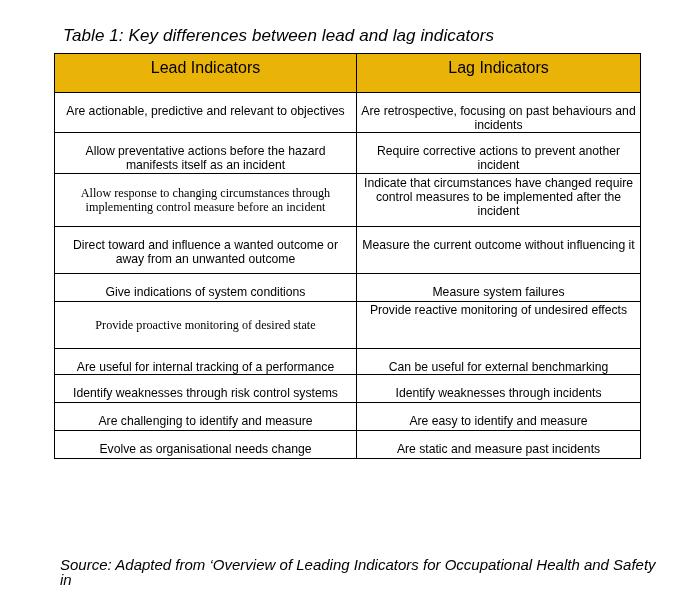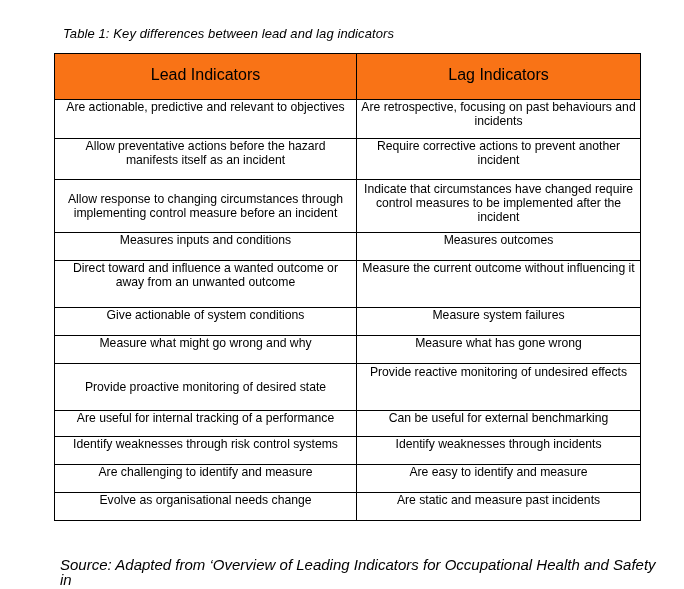--- a/index.html
+++ b/index.html
@@ -19,7 +19,7 @@
       position: absolute;
       left: 63px;
       top: 26px;
-      font-size: 13px;
+      font-size: 17px;
       font-style: italic;
       letter-spacing: 0.1px;
     }

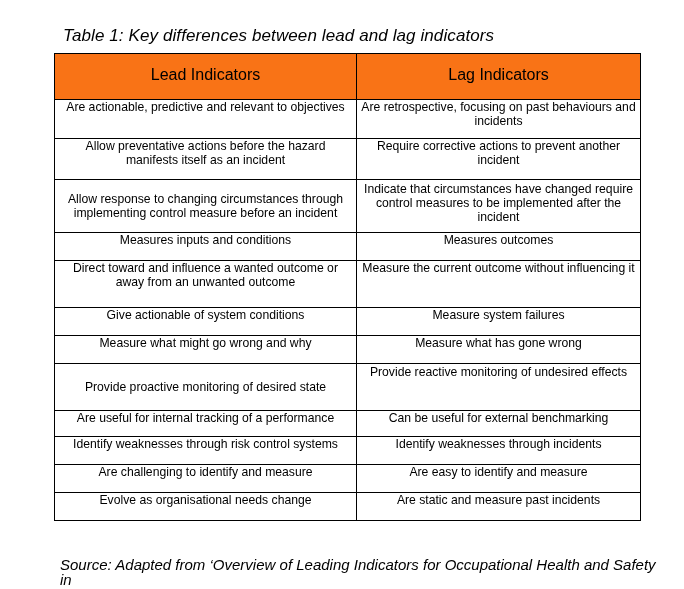--- a/index.html
+++ b/index.html
@@ -40,11 +40,11 @@
       line-height: 14px;
     }
     table.cmp th {
-      background: #f97316;
+      background: #eab308;
       font-weight: normal;
       font-size: 16px;
       height: 33px;
-      padding-top: 12px;
+      padding-top: 5px;
       line-height: 18px;
       vertical-align: top;
     }

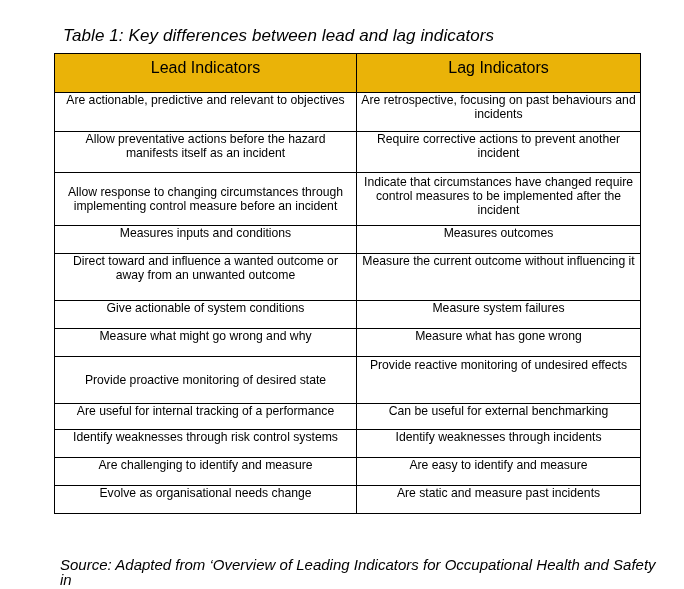--- a/index.html
+++ b/index.html
@@ -50,7 +50,7 @@
     }
     table.cmp col.c1 { width: 302px; }
     table.cmp col.c2 { width: 284px; }
-    .cell-inner { padding-top: 0; }
+    .cell-inner { padding-top: 11px; }
     .vmid { vertical-align: middle !important; }
     .vmid .cell-inner { padding-top: 0; }
     .source {

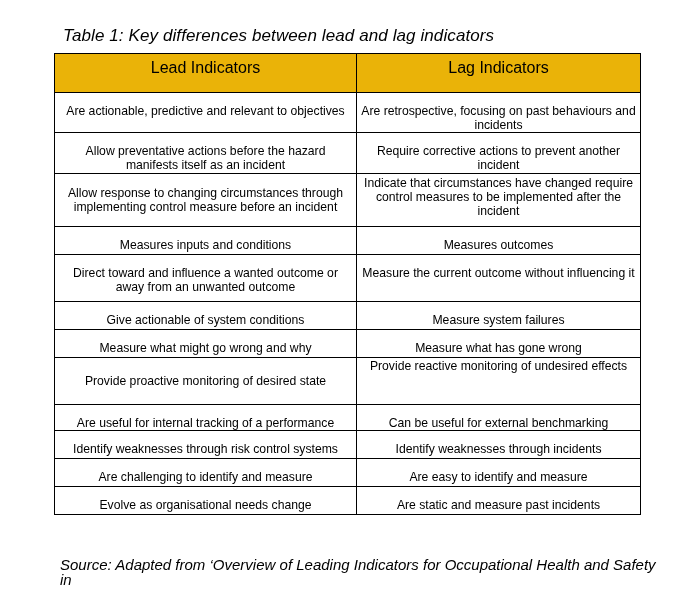--- a/index.html
+++ b/index.html
@@ -51,7 +51,7 @@
     table.cmp col.c1 { width: 302px; }
     table.cmp col.c2 { width: 284px; }
     .cell-inner { padding-top: 11px; }
-    .vmid { vertical-align: middle !important; }
+    .vmid { vertical-align: middle !important; font-family: Liberation Serif, serif; }
     .vmid .cell-inner { padding-top: 0; }
     .source {
       position: absolute;

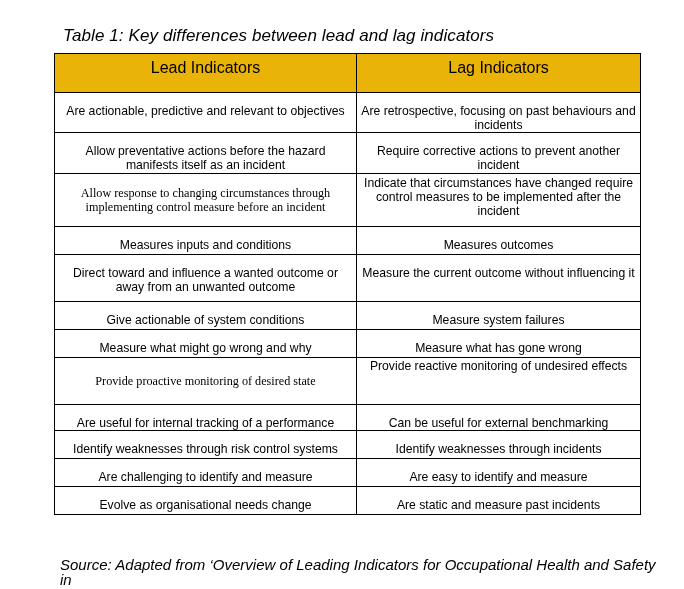--- a/index.html
+++ b/index.html
@@ -104,14 +104,6 @@
           <div class="cell-inner" style="padding-top:2px">Indicate that circumstances have changed require control measures to be implemented after the incident</div>
         </td>
     </tr>
-    <tr style="height:28px">
-      <td>
-          <div class="cell-inner">Measures inputs and conditions</div>
-        </td>
-      <td>
-          <div class="cell-inner">Measures outcomes</div>
-        </td>
-    </tr>
     <tr style="height:47px">
       <td>
           <div class="cell-inner">Direct toward and influence a wanted outcome or away from an unwanted outcome</div>

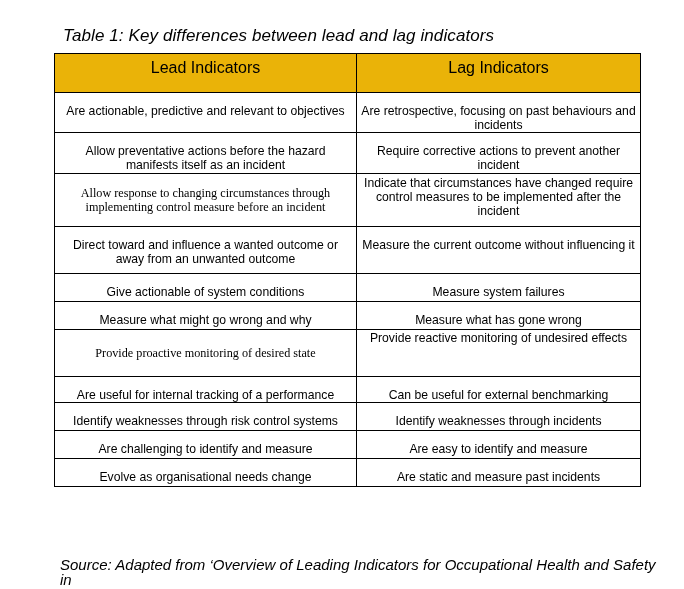--- a/index.html
+++ b/index.html
@@ -114,7 +114,7 @@
     </tr>
     <tr style="height:28px">
       <td>
-          <div class="cell-inner">Give actionable of system conditions</div>
+          <div class="cell-inner">Give indications of system conditions</div>
         </td>
       <td>
           <div class="cell-inner">Measure system failures</div>

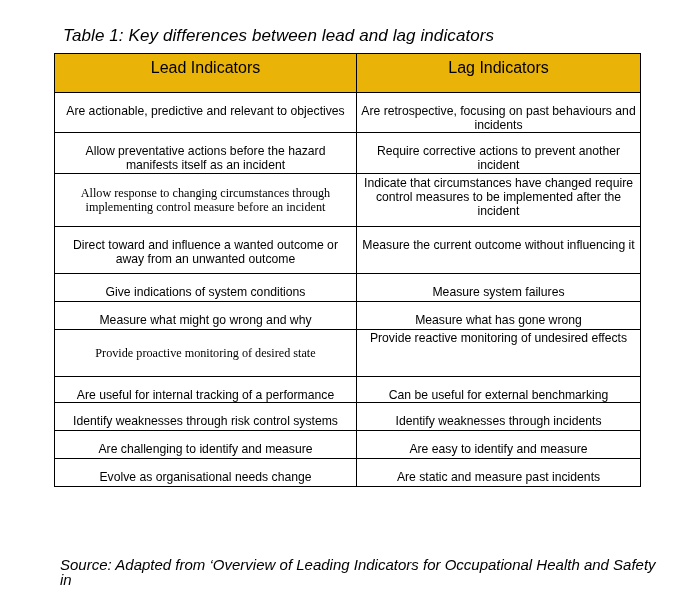--- a/index.html
+++ b/index.html
@@ -120,14 +120,6 @@
           <div class="cell-inner">Measure system failures</div>
         </td>
     </tr>
-    <tr style="height:28px">
-      <td>
-          <div class="cell-inner">Measure what might go wrong and why</div>
-        </td>
-      <td>
-          <div class="cell-inner">Measure what has gone wrong</div>
-        </td>
-    </tr>
     <tr style="height:47px">
       <td class="vmid">
           <div class="cell-inner">Provide proactive monitoring of desired state</div>

